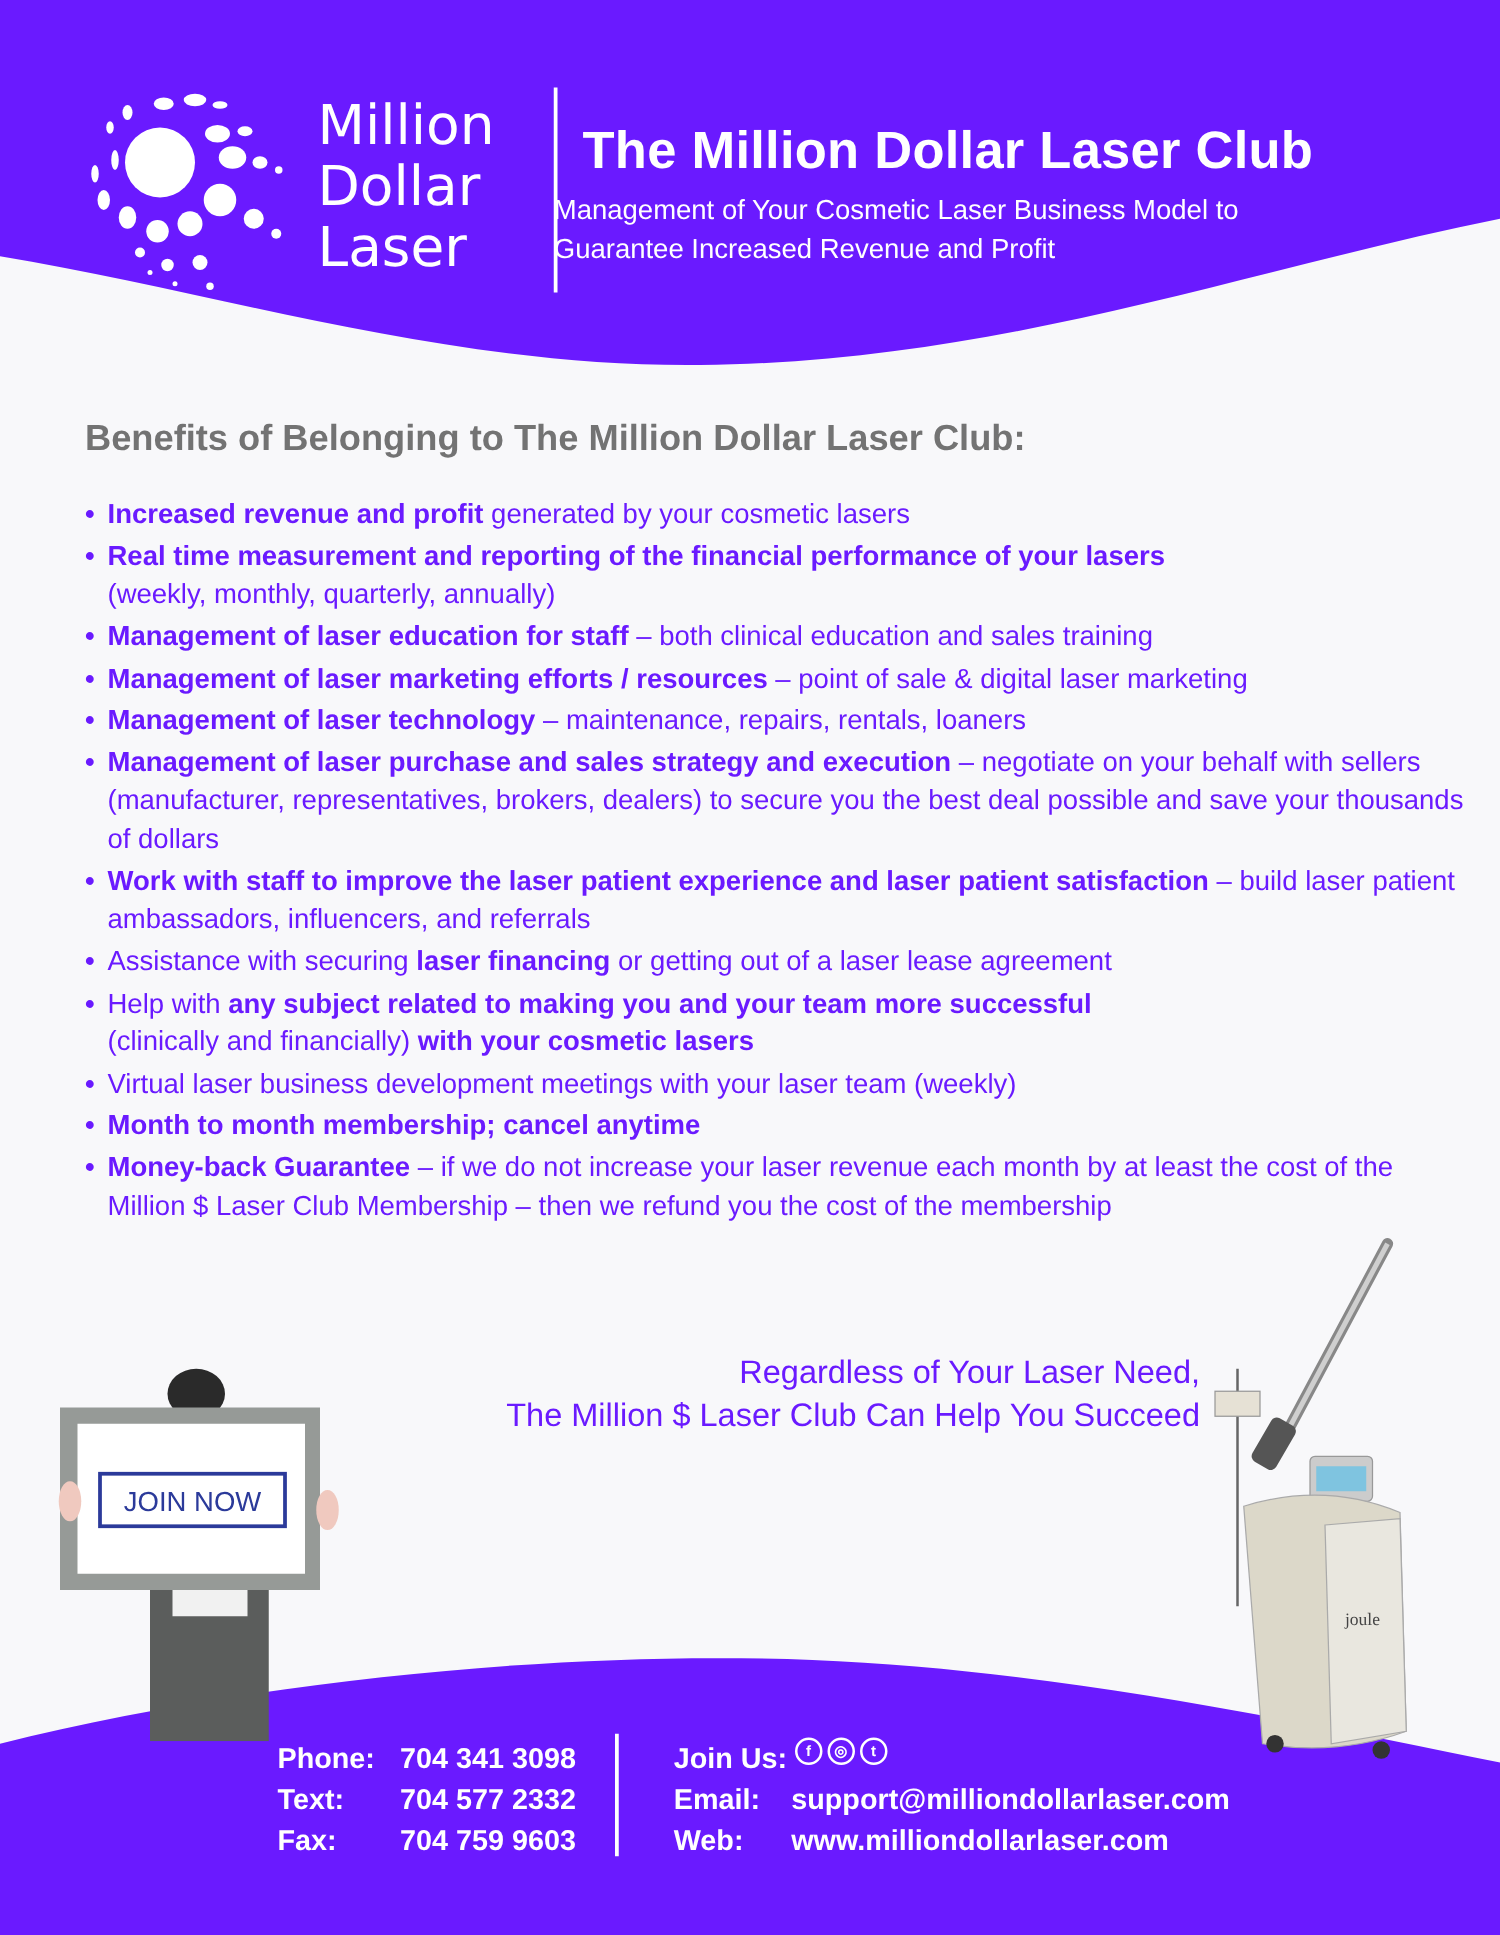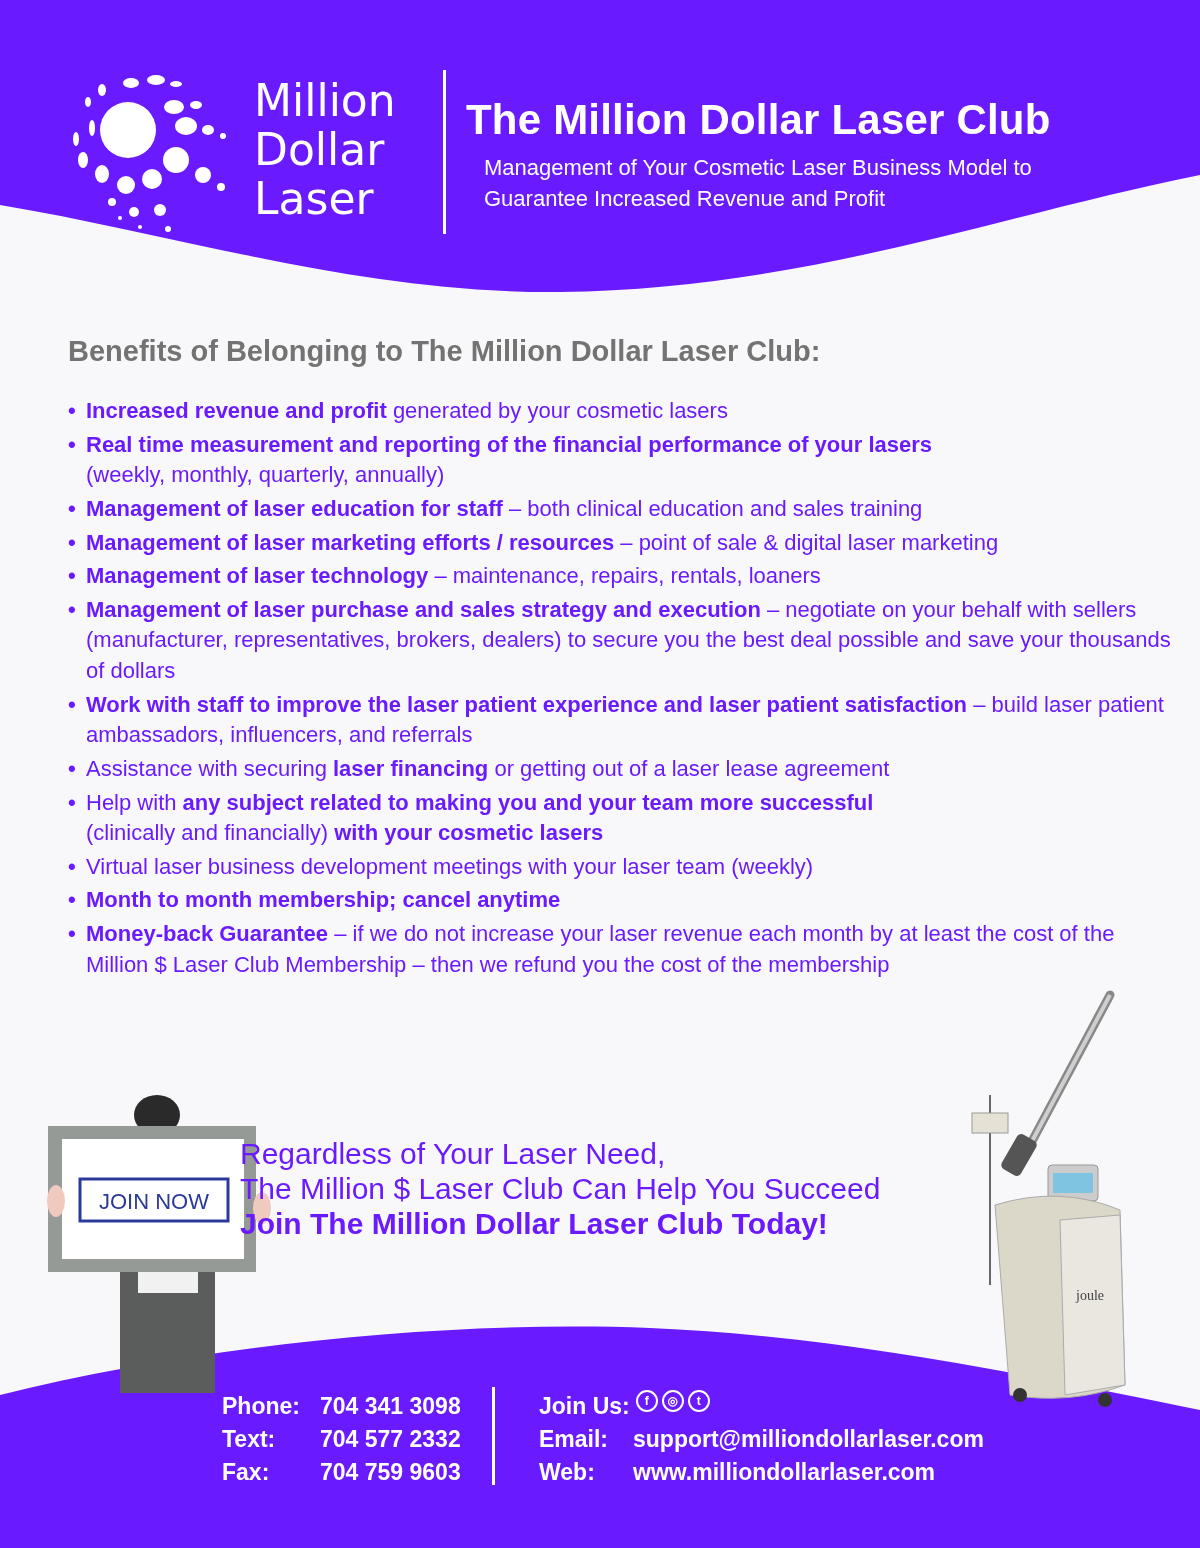--- a/index.html
+++ b/index.html
@@ -14,7 +14,7 @@
   .logo-text div { display:block; }
   .header-divider { position:absolute; left:443px; top:70px; width:3px; height:164px; background:#fff; }
   .title { position:absolute; left:466px; top:96px; color:#fff; font-size:42px; font-weight:bold; white-space:nowrap; letter-spacing:0.2px; }
-  .subtitle { position:absolute; left:484px; top:152px; color:#fff; font-size:22px; line-height:31px; width:700px; }
+  .subtitle { position:absolute; left:443px; top:152px; color:#fff; font-size:22px; line-height:31px; width:700px; }
 
   .benefits-heading { position:absolute; left:68px; top:335px; color:#737373; font-size:29px; font-weight:bold; white-space:nowrap; }
   .benefits { position:absolute; left:68px; top:396px; width:1110px; color:#6a1aff; font-size:22px; line-height:30.5px; list-style:none; }

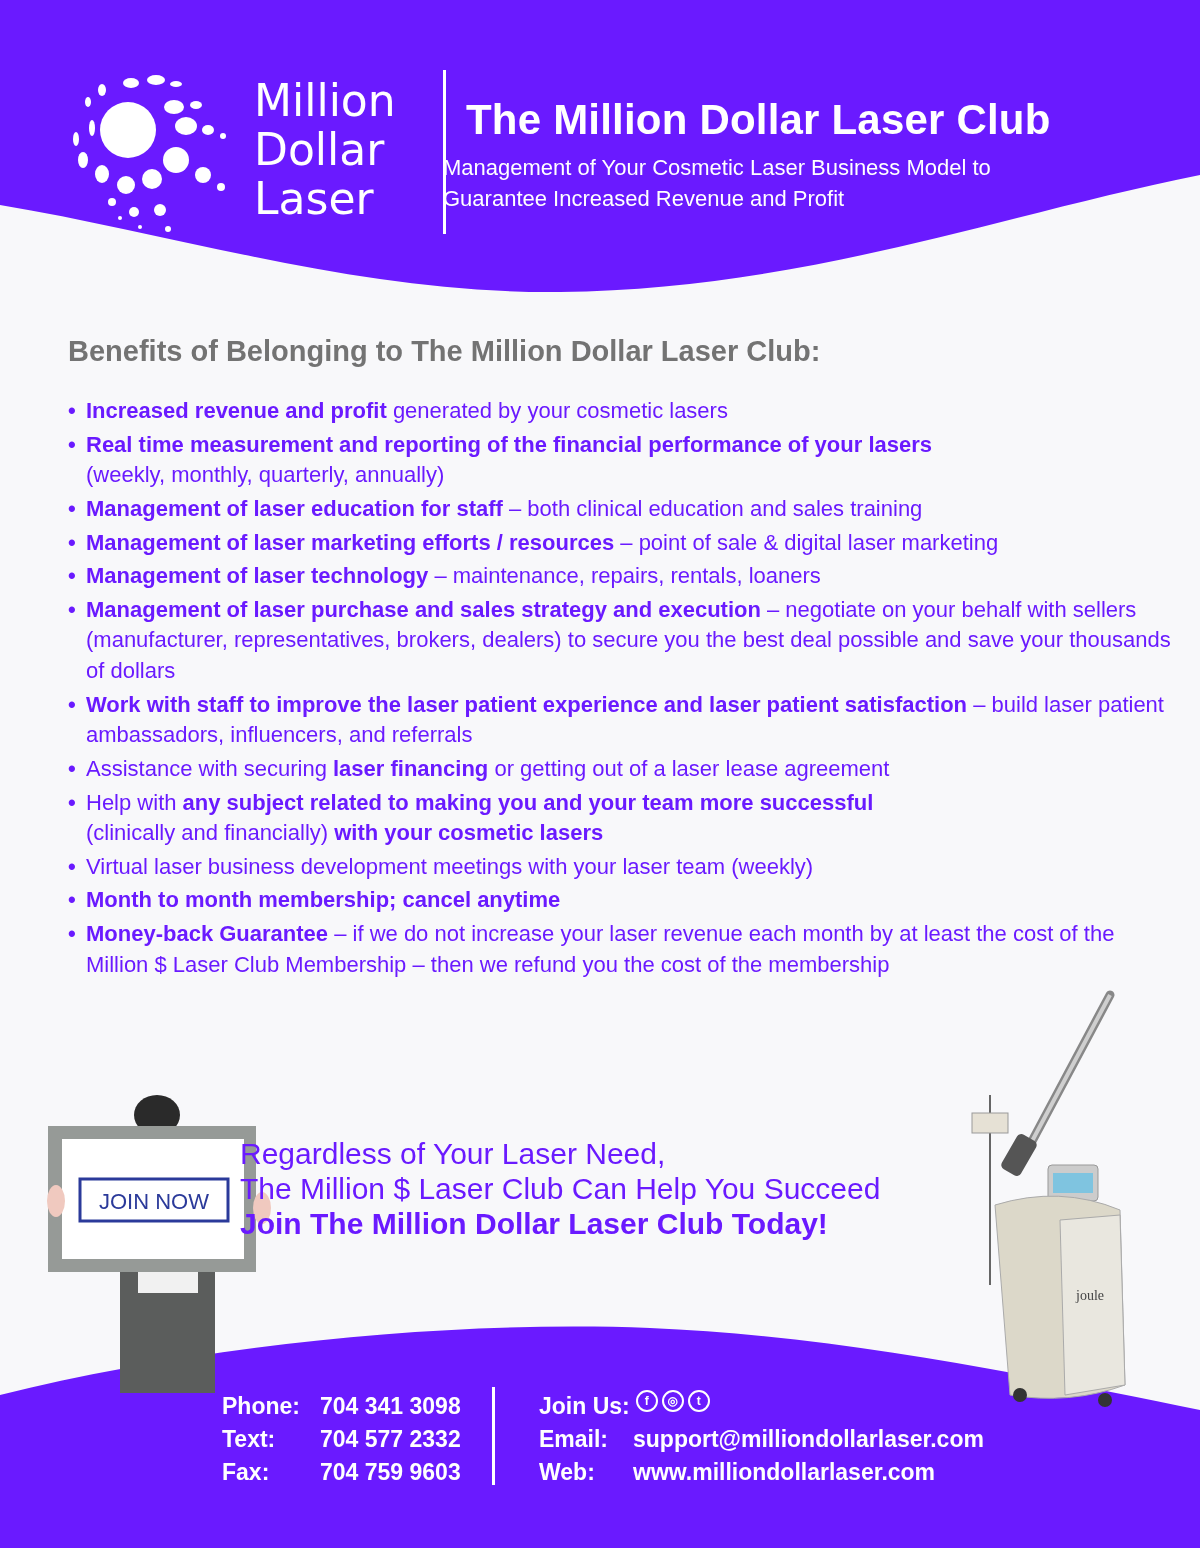--- a/index.html
+++ b/index.html
@@ -22,7 +22,7 @@
   .benefits li .b { font-weight:bold;margin-top:36px; }
   .benefits li .bullet { display:inline-block; width:18px; text-indent:0; font-weight:bold; }
 
-  .cta { position:absolute; left:240px; top:1136px; width:720px; text-align:left; color:#6a1aff; font-size:30px; line-height:35px; }
+  .cta { position:absolute; left:240px; top:1080px; width:720px; text-align:right; color:#6a1aff; font-size:26px; line-height:35px; }
   .cta .bold { font-weight:bold; }
 
   .join-img { position:absolute; left:40px; top:1093px; width:240px; height:300px; }

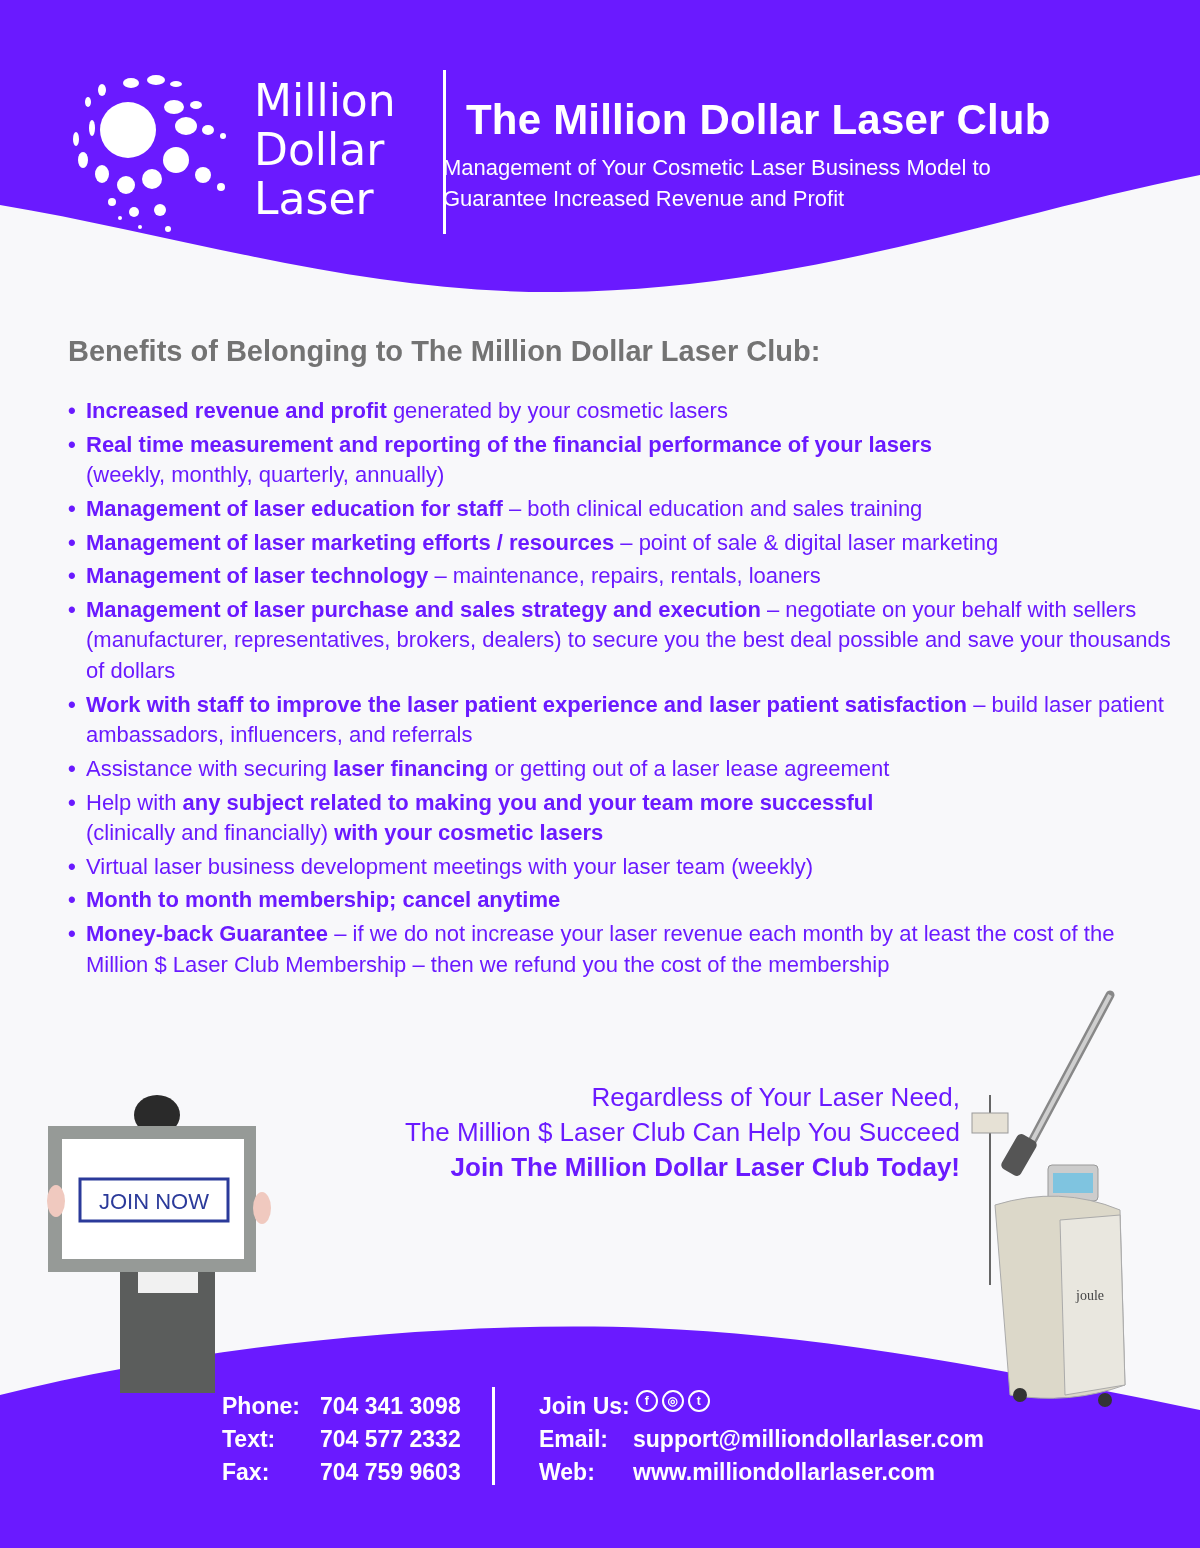--- a/index.html
+++ b/index.html
@@ -122,7 +122,6 @@
 <div class="cta">
   <div>Regardless of Your Laser Need,</div>
   <div>The Million $ Laser Club Can Help You Succeed</div>
-  <div class="bold">Join The Million Dollar Laser Club Today!</div>
 </div>
 
 <svg class="laser-img" viewBox="0 0 200 430">

